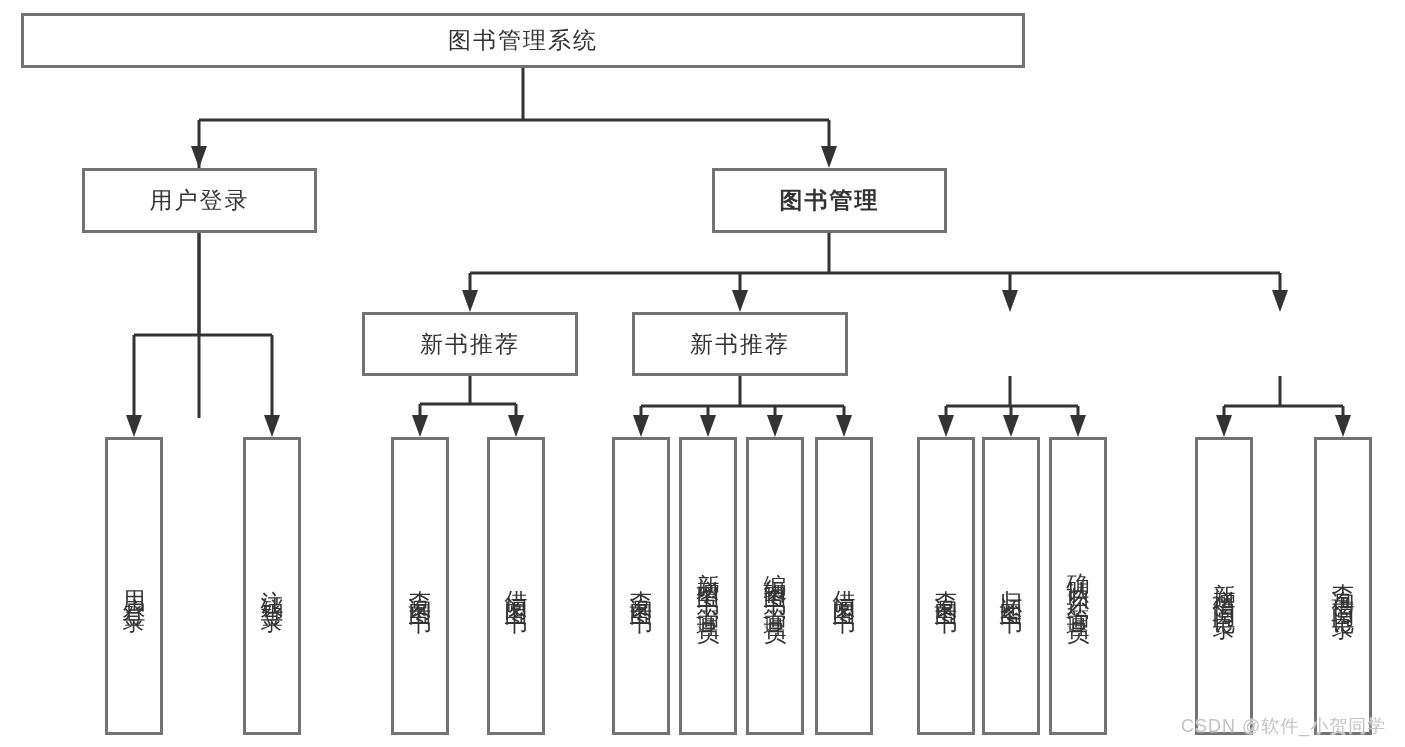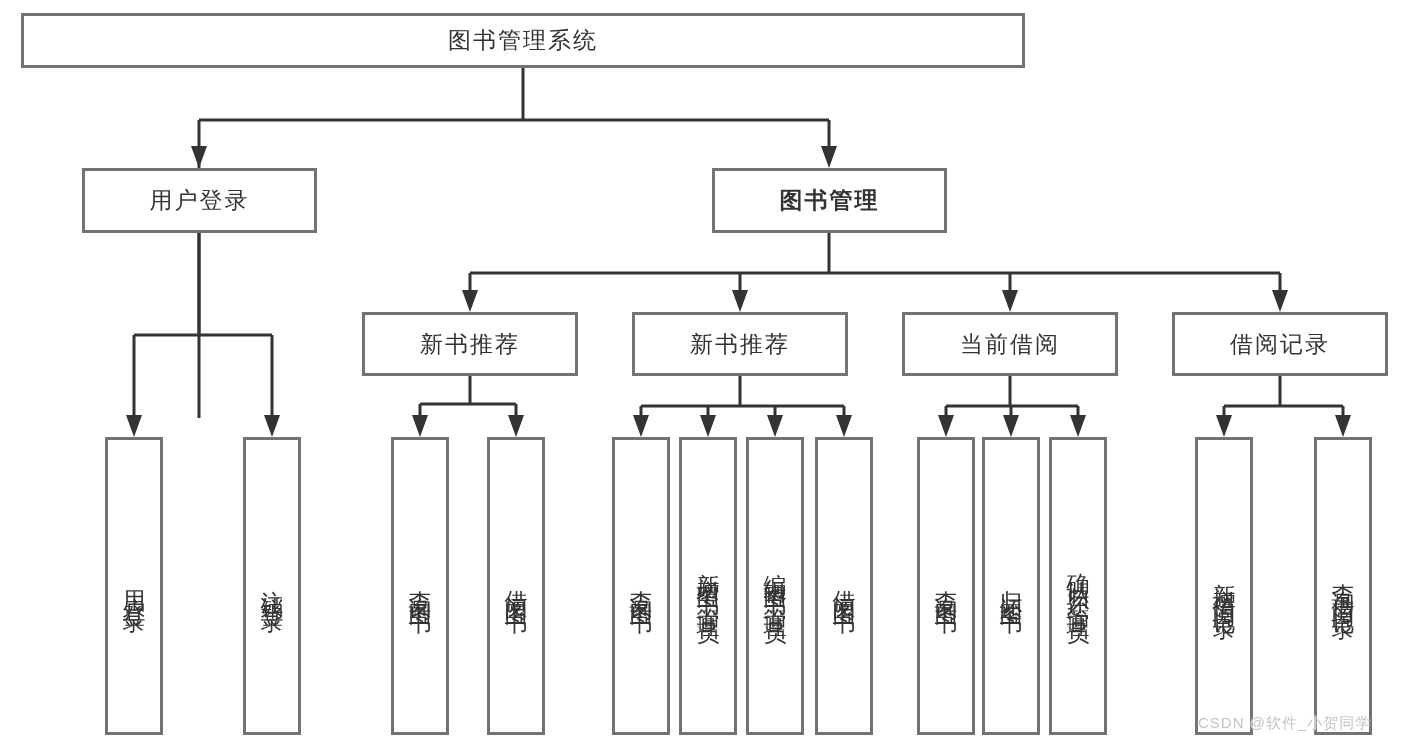--- a/index.html
+++ b/index.html
@@ -118,9 +118,6 @@
   <div class="node b-l3b">
     <span class="lbl">新书推荐</span>
   </div>
-  <div class="node b-l3c">
-    <span class="lbl">当前借阅</span>
-  </div>
   <div class="node b-l3d">
     <span class="lbl">借阅记录</span>
   </div>

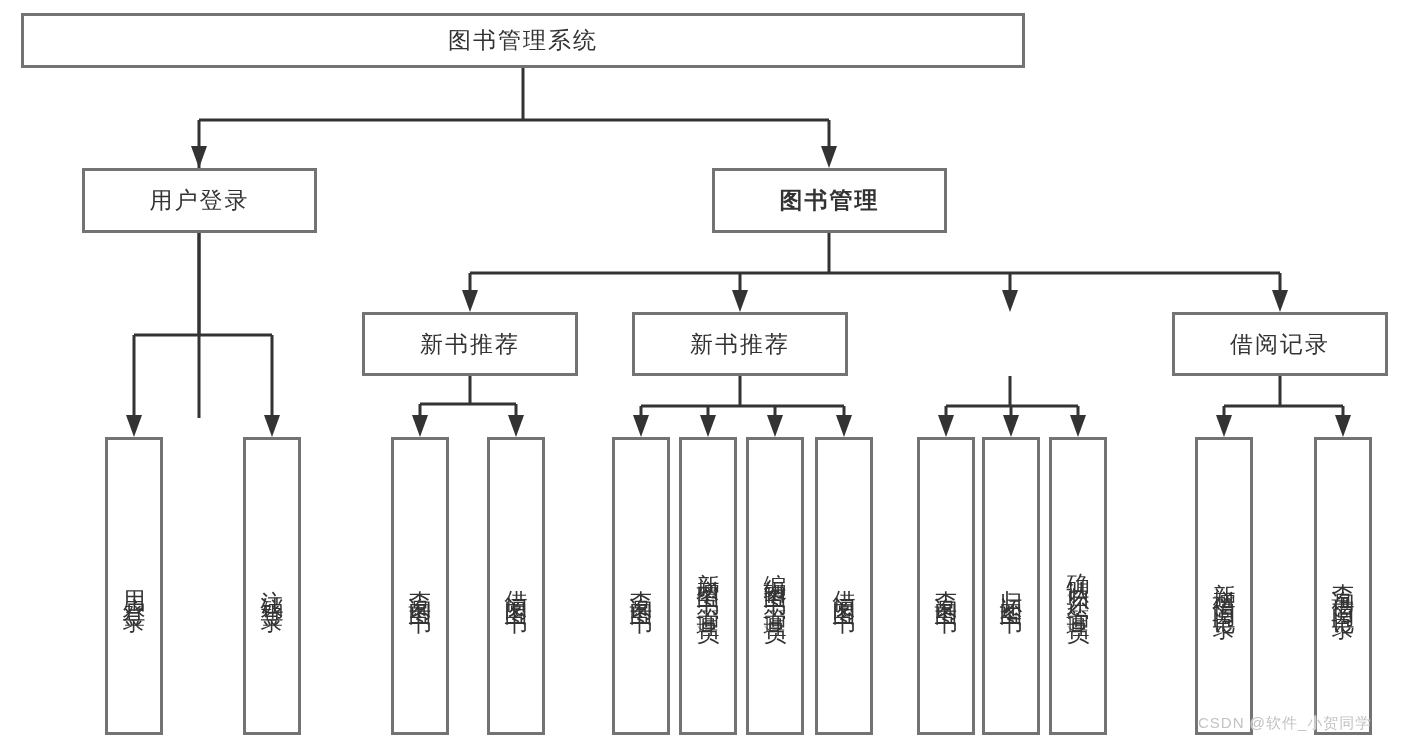--- a/index.html
+++ b/index.html
@@ -118,9 +118,6 @@
   <div class="node b-l3b">
     <span class="lbl">新书推荐</span>
   </div>
-  <div class="node b-l3d">
-    <span class="lbl">借阅记录</span>
-  </div>
 
   <div class="node vnode leaf b-a1">
     <span class="lbl">用户登录</span>

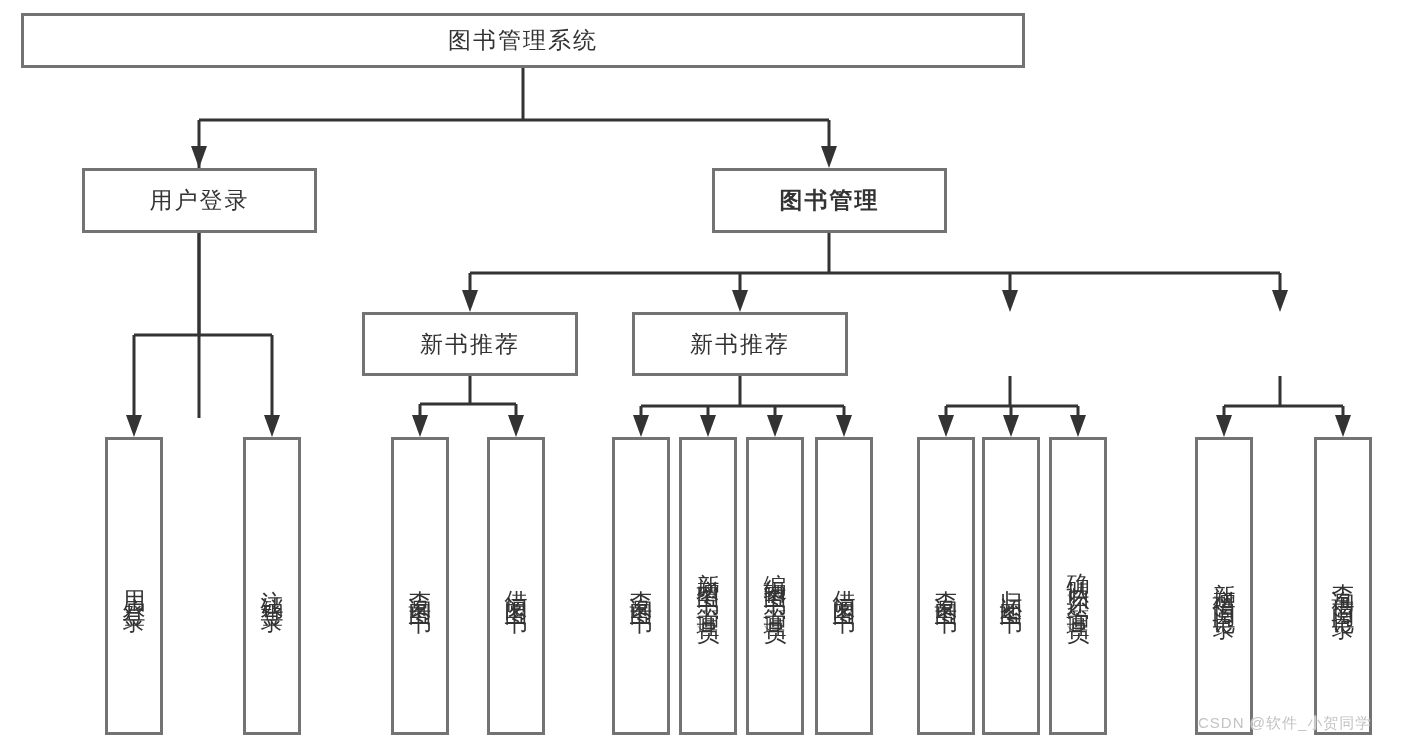--- a/index.html
+++ b/index.html
@@ -38,12 +38,11 @@
     position:absolute;
     left:1181px;top:714px;
     z-index:2;
-    font-size:15px;
+    font-size:18px;
     color:#c3c3c3;
     text-shadow:0 0 2px #ffffff,0 0 1px #ffffff;
     white-space:nowrap;
     letter-spacing:1px;
-    margin-left:17px;
   }
   
   .b-root{left:21px;top:13px;width:1004px;height:55px;}

